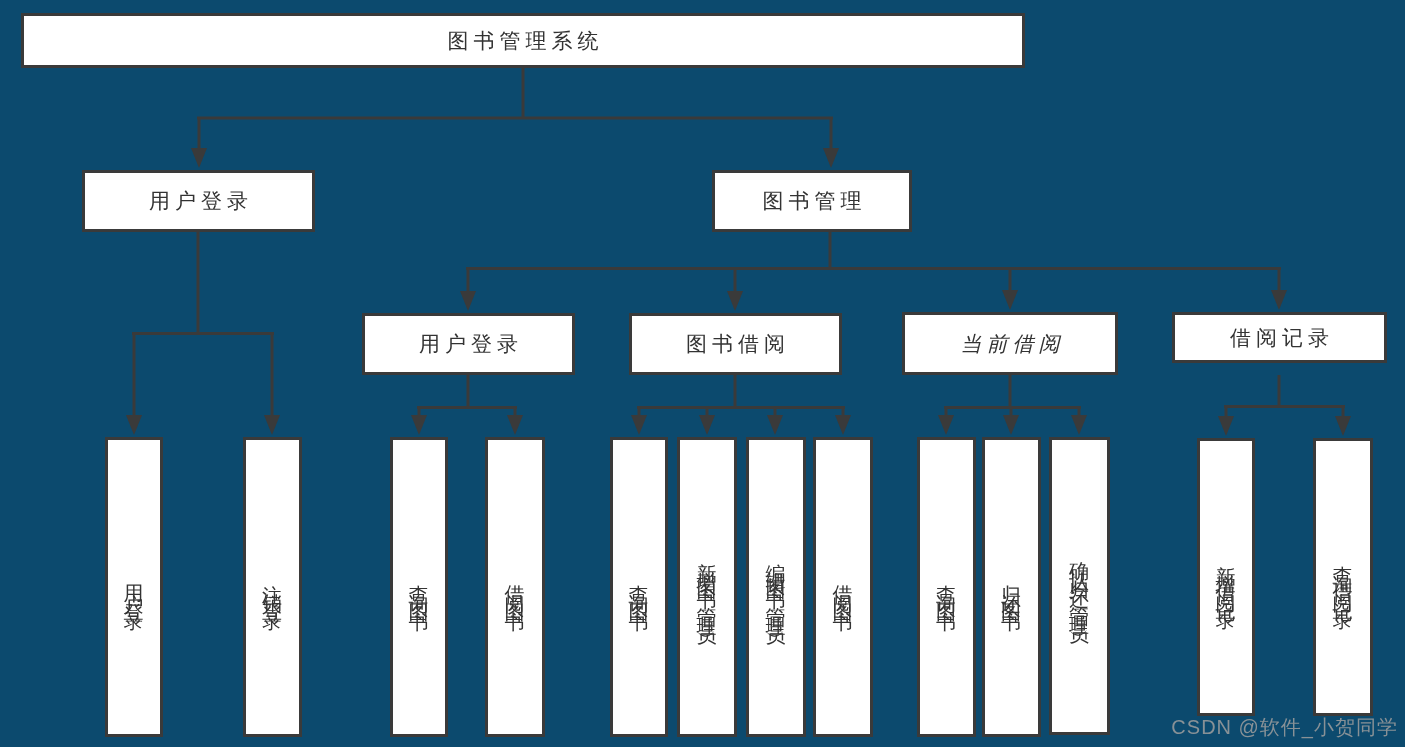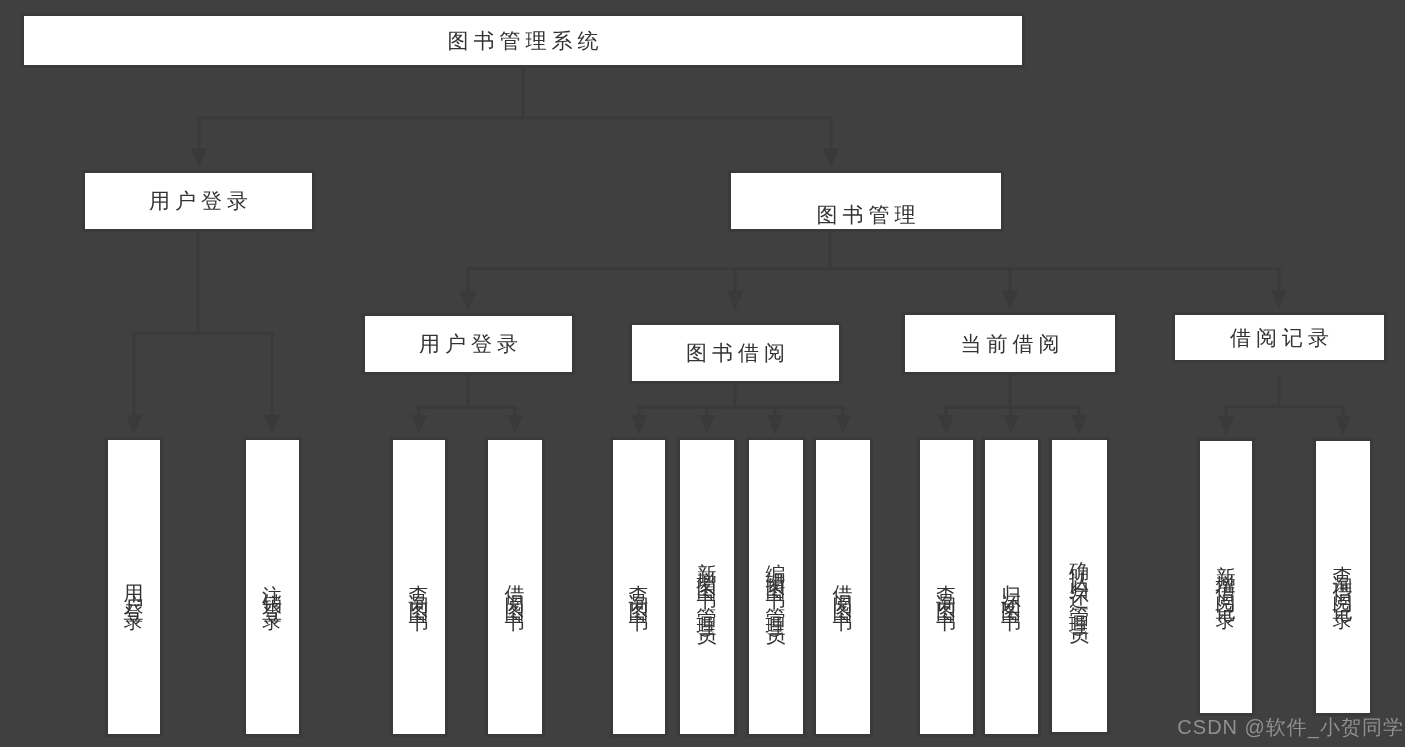--- a/index.html
+++ b/index.html
@@ -4,7 +4,7 @@
 <style>
   html, body { margin:0; padding:0; background:#ffffff; }
   .stage {
-    position:relative; width:1405px; height:747px; background:#404040;
+    position:relative; width:1405px; height:747px; background:#0c4a6e;
     font-family:"Liberation Sans", sans-serif; color:#333333; overflow:hidden;
   }
   .connectors { position:absolute; left:0; top:0; width:1405px; height:747px; }

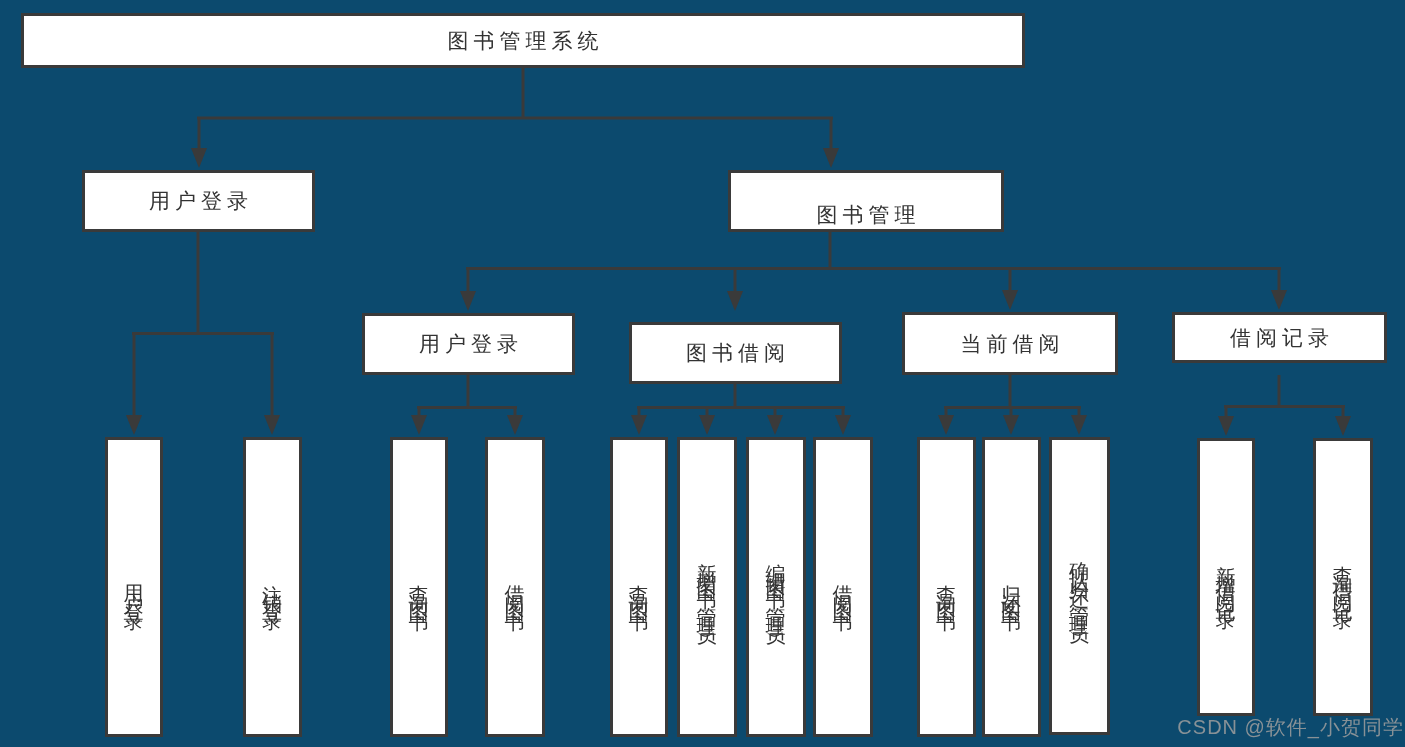--- a/index.html
+++ b/index.html
@@ -99,7 +99,7 @@
   <div class="box" style="left:82px; top:170px; width:233px; height:62px;">
     <span class="h-label">用户登录</span>
   </div>
-  <div class="box" style="left:728px; top:170px; width:276px; height:62px;align-items:flex-end;">
+  <div class="box" style="left:712px; top:170px; width:200px; height:62px;">
     <span class="h-label">图书管理</span>
   </div>
 

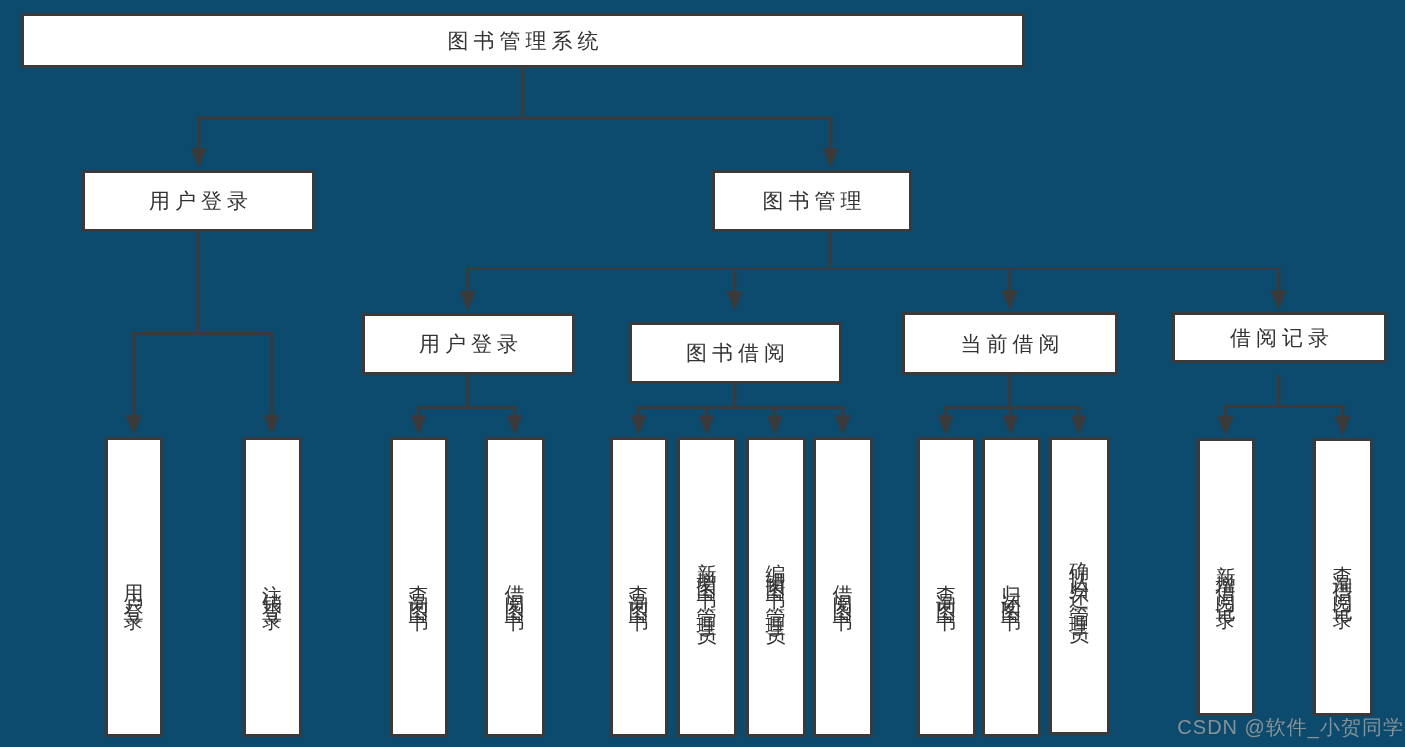--- a/index.html
+++ b/index.html
@@ -106,7 +106,7 @@
   <div class="box" style="left:362px; top:313px; width:213px; height:62px;">
     <span class="h-label">用户登录</span>
   </div>
-  <div class="box" style="left:629px; top:322px; width:213px; height:62px;">
+  <div class="box" style="left:629px; top:313px; width:213px; height:62px;">
     <span class="h-label">图书借阅</span>
   </div>
   <div class="box" style="left:902px; top:312px; width:216px; height:63px;">

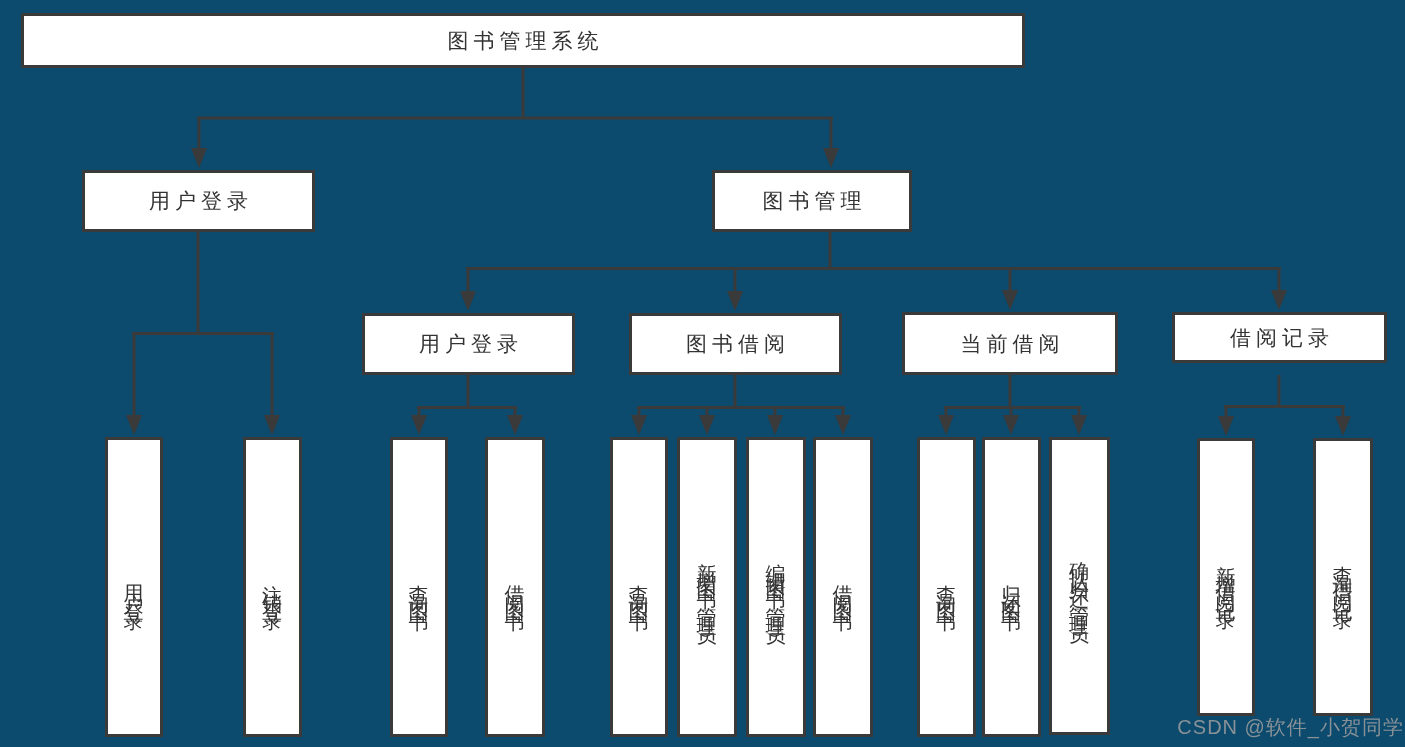--- a/index.html
+++ b/index.html
@@ -109,7 +109,7 @@
   <div class="box" style="left:629px; top:313px; width:213px; height:62px;">
     <span class="h-label">图书借阅</span>
   </div>
-  <div class="box" style="left:902px; top:312px; width:216px; height:63px;">
+  <div class="box" style="left:902px; top:312px; width:216px; height:63px;font-style:italic;">
     <span class="h-label">当前借阅</span>
   </div>
   <div class="box" style="left:1172px; top:312px; width:215px; height:51px;">

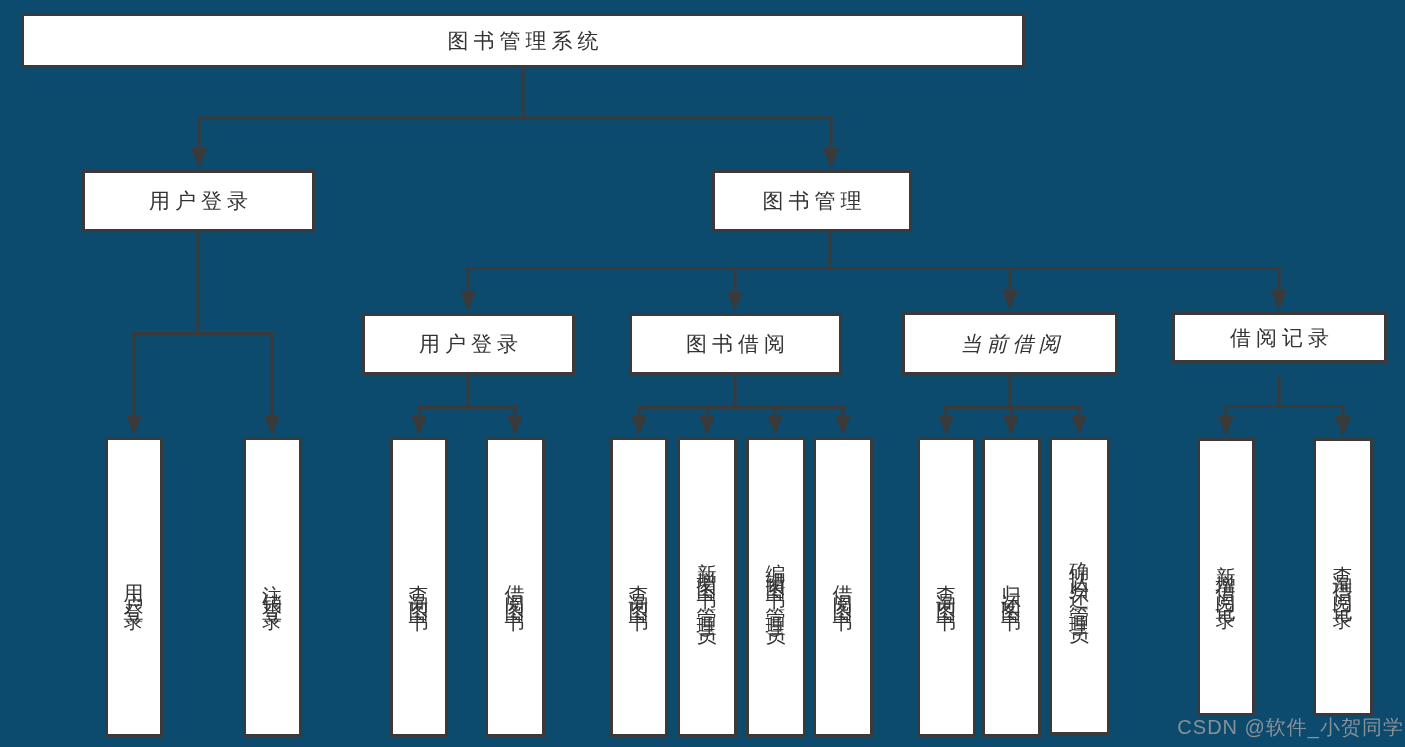--- a/index.html
+++ b/index.html
@@ -19,7 +19,7 @@
     font-size:20px; letter-spacing:9px; line-height:1; white-space:nowrap;
   }
   .watermark {
-    position:absolute; top:714px; right:1px; z-index:6;
+    position:absolute; top:714px; right:7px; z-index:6;
     font-size:20px; color:#9e9e9e; opacity:0.85; letter-spacing:1px; white-space:nowrap;
   }
 </style>

